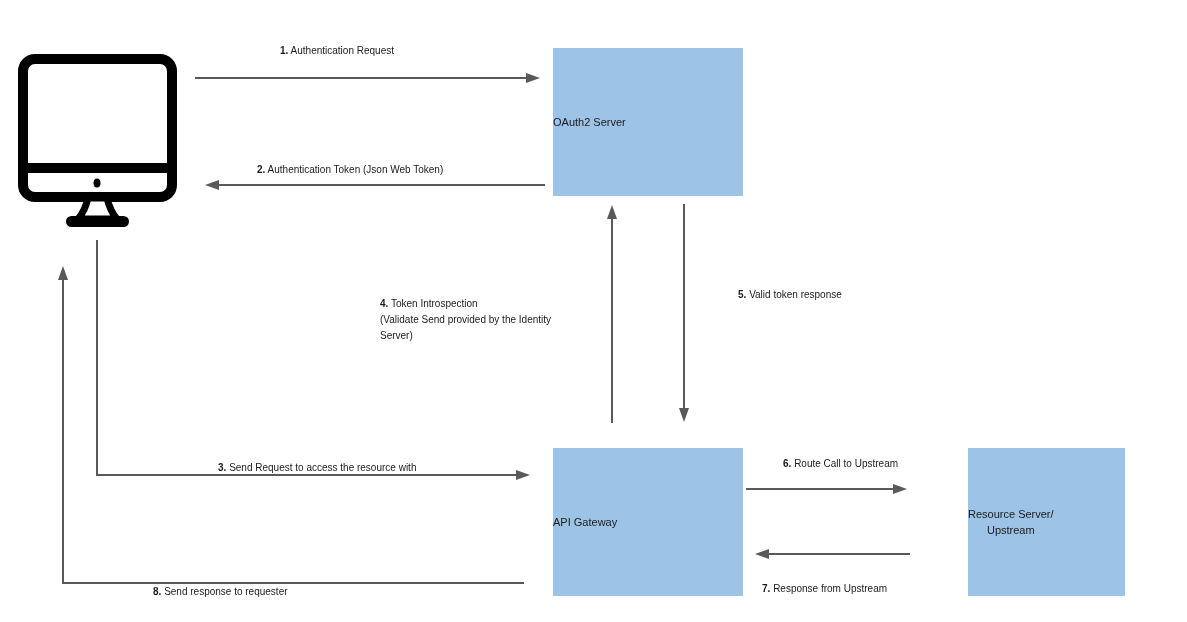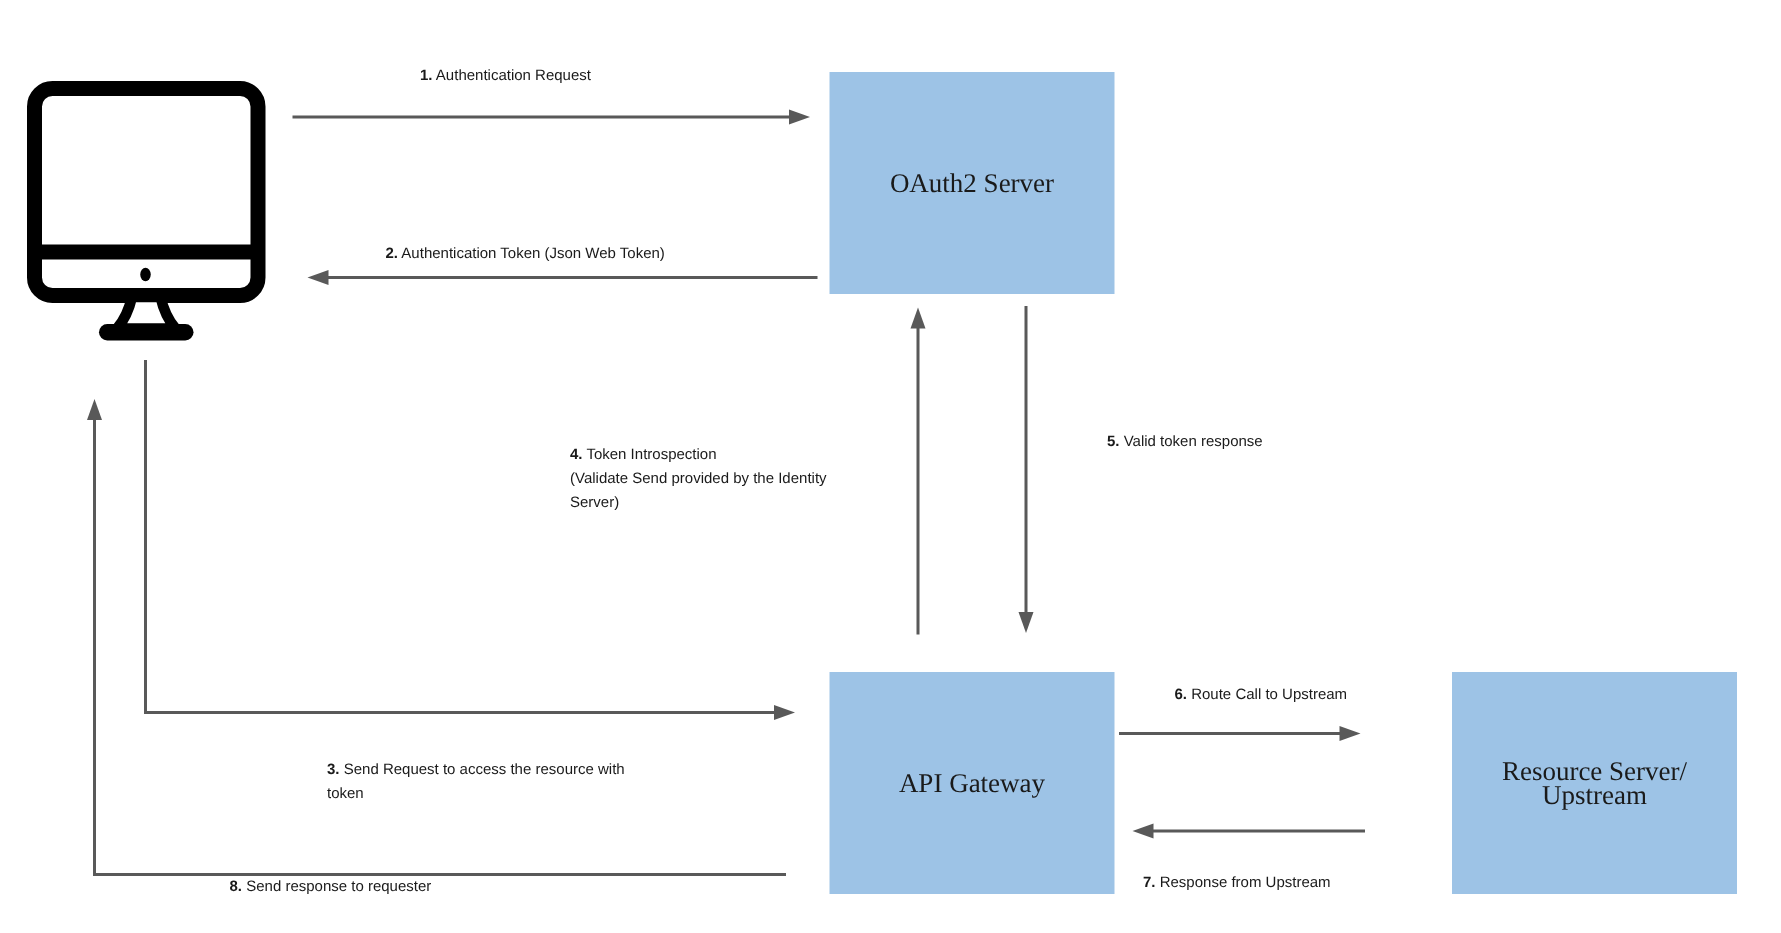--- a/index.html
+++ b/index.html
@@ -31,12 +31,11 @@
     background: var(--node-fill, #9DC3E6);
     display: flex;
     align-items: center;
-    justify-content: center;
+    justify-content: flex-start;
     text-align: center;
-    font-size: 18px;
+    font-size: 11px;
     line-height: 16px;
     color: var(--text, #1a1a1a);
-    font-family: Liberation Serif, serif;
   }
   .node .node-label {
     white-space: pre-line;

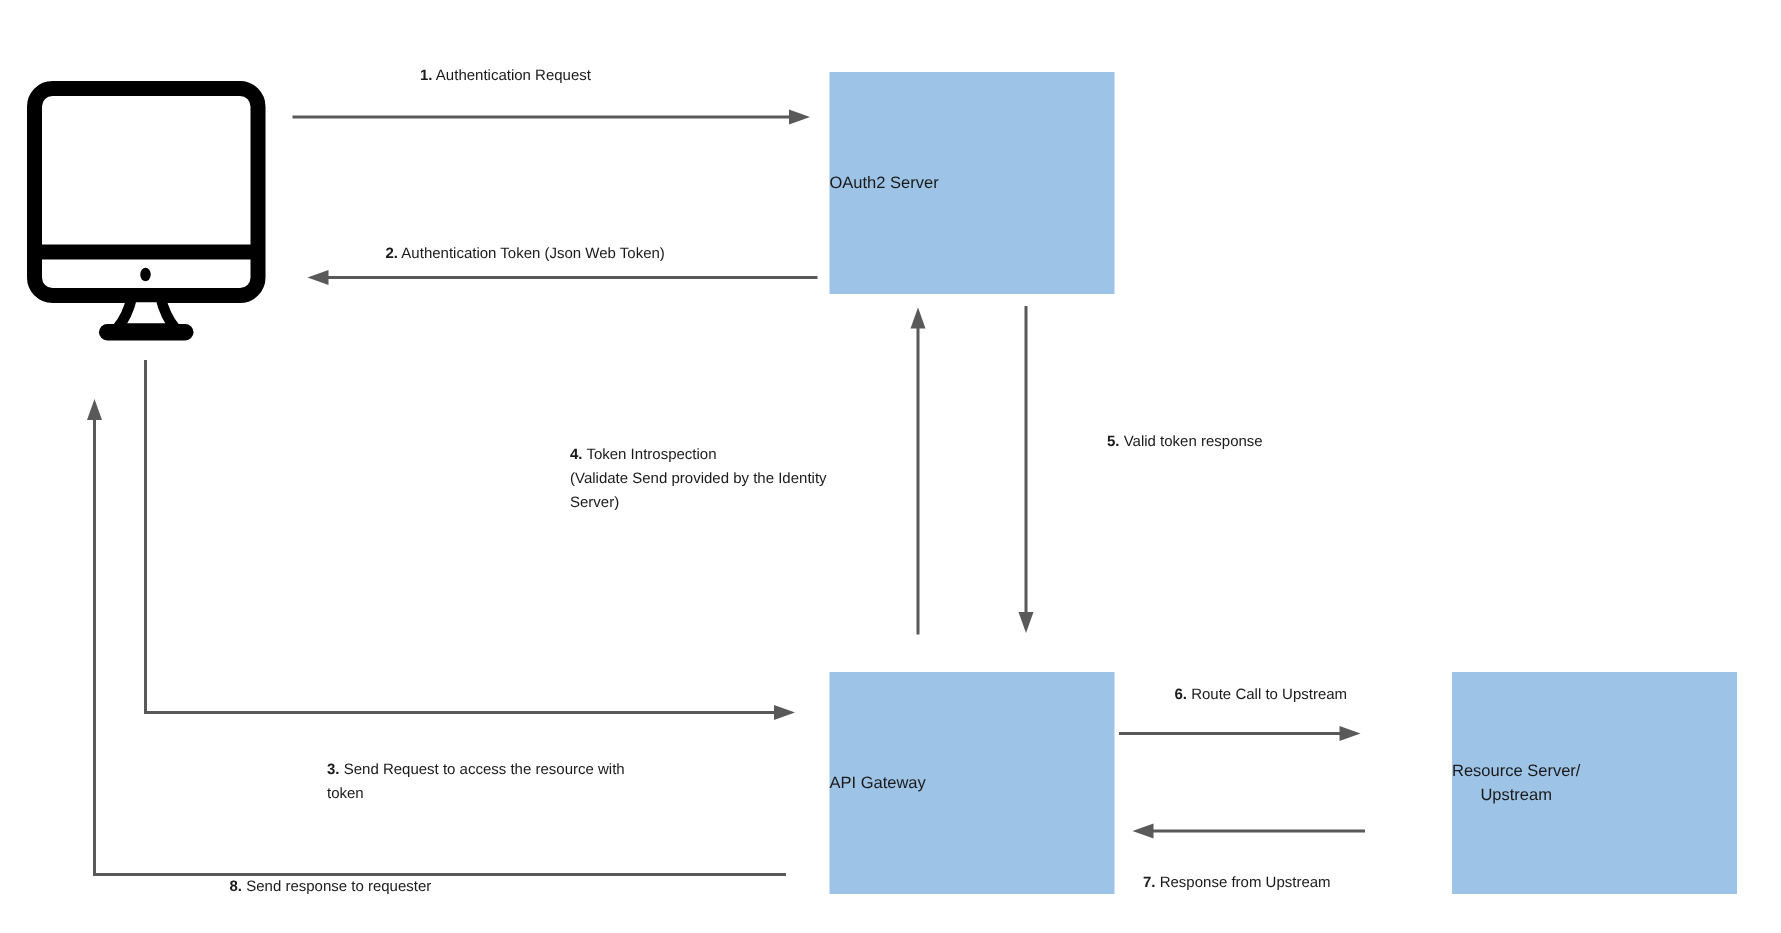--- a/index.html
+++ b/index.html
@@ -130,7 +130,7 @@
     <span>Authentication Token (Json Web Token)</span>
   </div>
 
-  <div class="lbl" style="left:218px; top:506px;">
+  <div class="lbl" style="left:218px; top:460px;">
     <div>
       <b>3.</b>
       <span>Send Request to access the resource with</span>

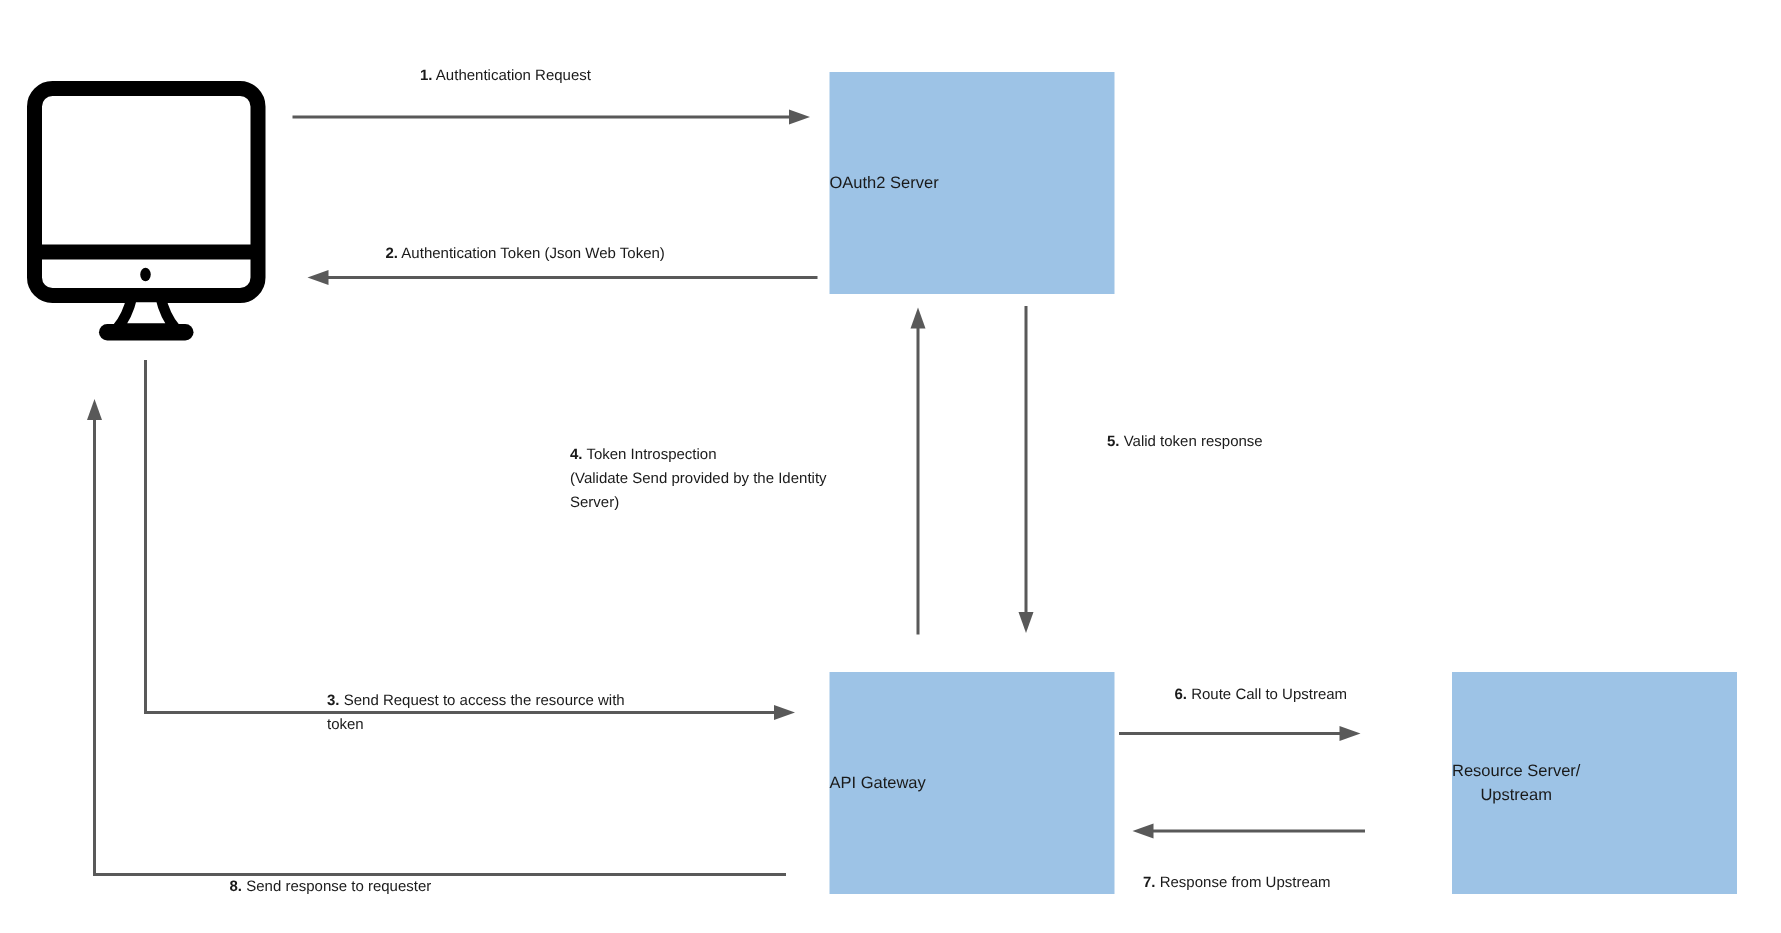--- a/index.html
+++ b/index.html
@@ -135,7 +135,6 @@
       <b>3.</b>
       <span>Send Request to access the resource with</span>
     </div>
-    <div>token</div>
   </div>
 
   <div class="lbl" style="left:380px; top:296px;">

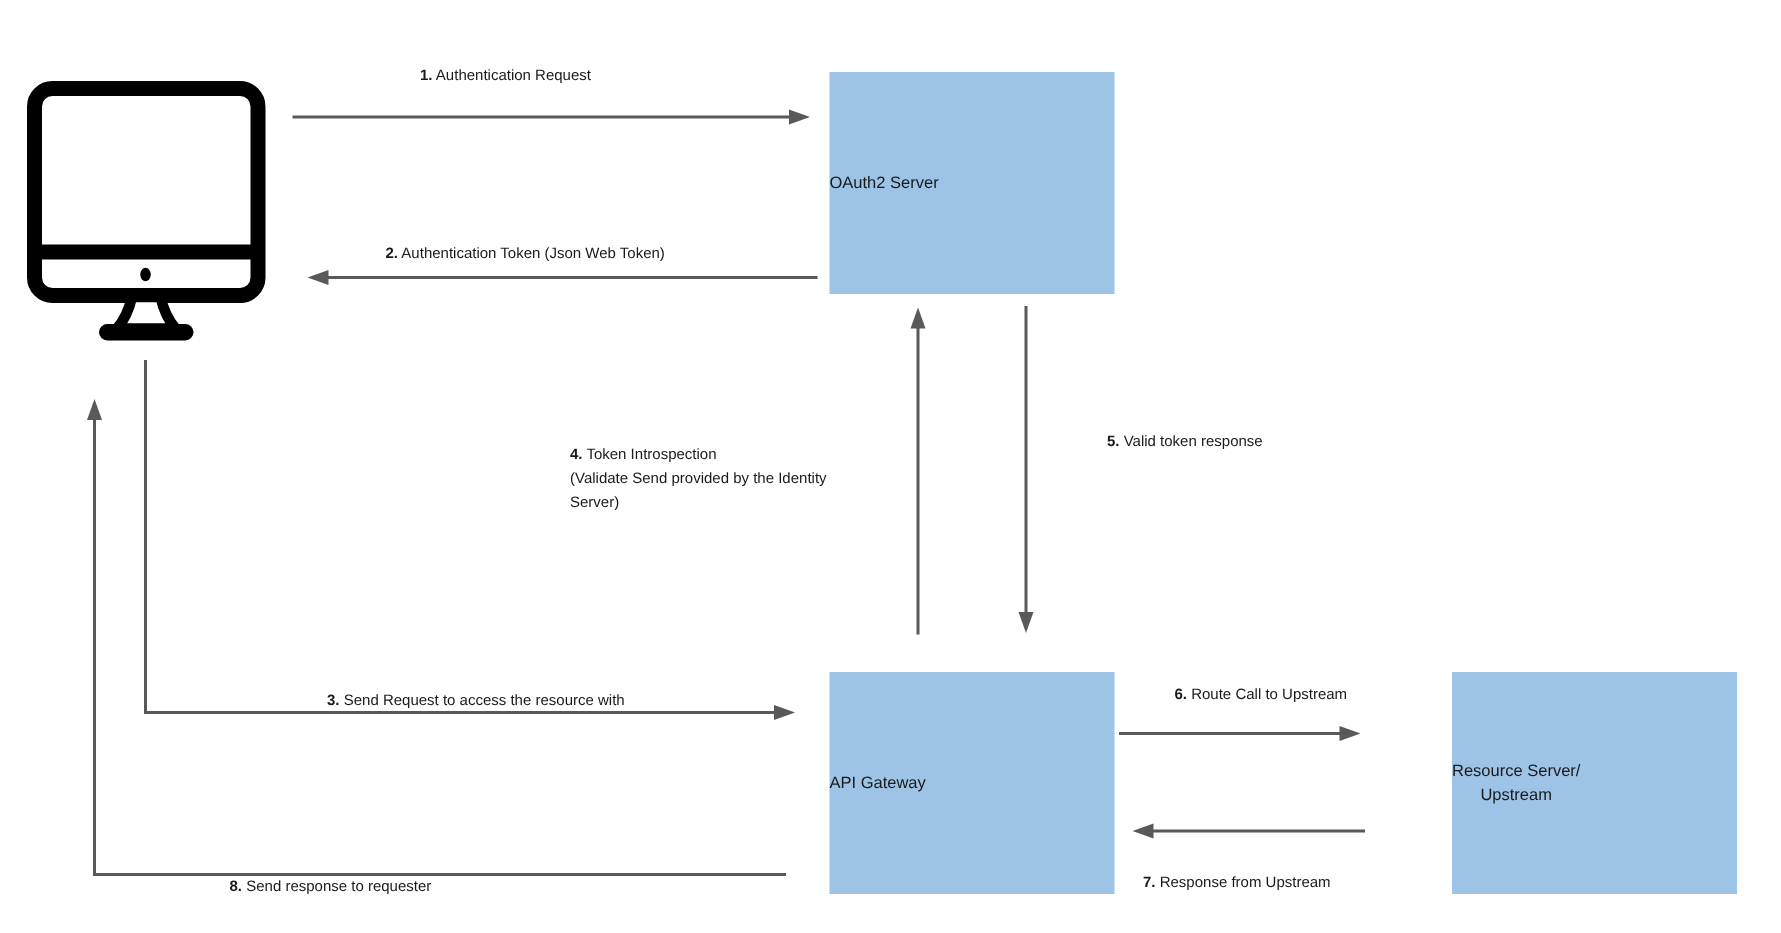--- a/index.html
+++ b/index.html
@@ -115,7 +115,7 @@
     <span class="node-label">API Gateway</span>
   </div>
 
-  <div class="node" style="left:968px; top:448px; width:190px; height:148px;">
+  <div class="node" style="left:968px; top:448px; width:157px; height:148px;">
     <span class="node-label">Resource Server/
 Upstream</span>
   </div>

